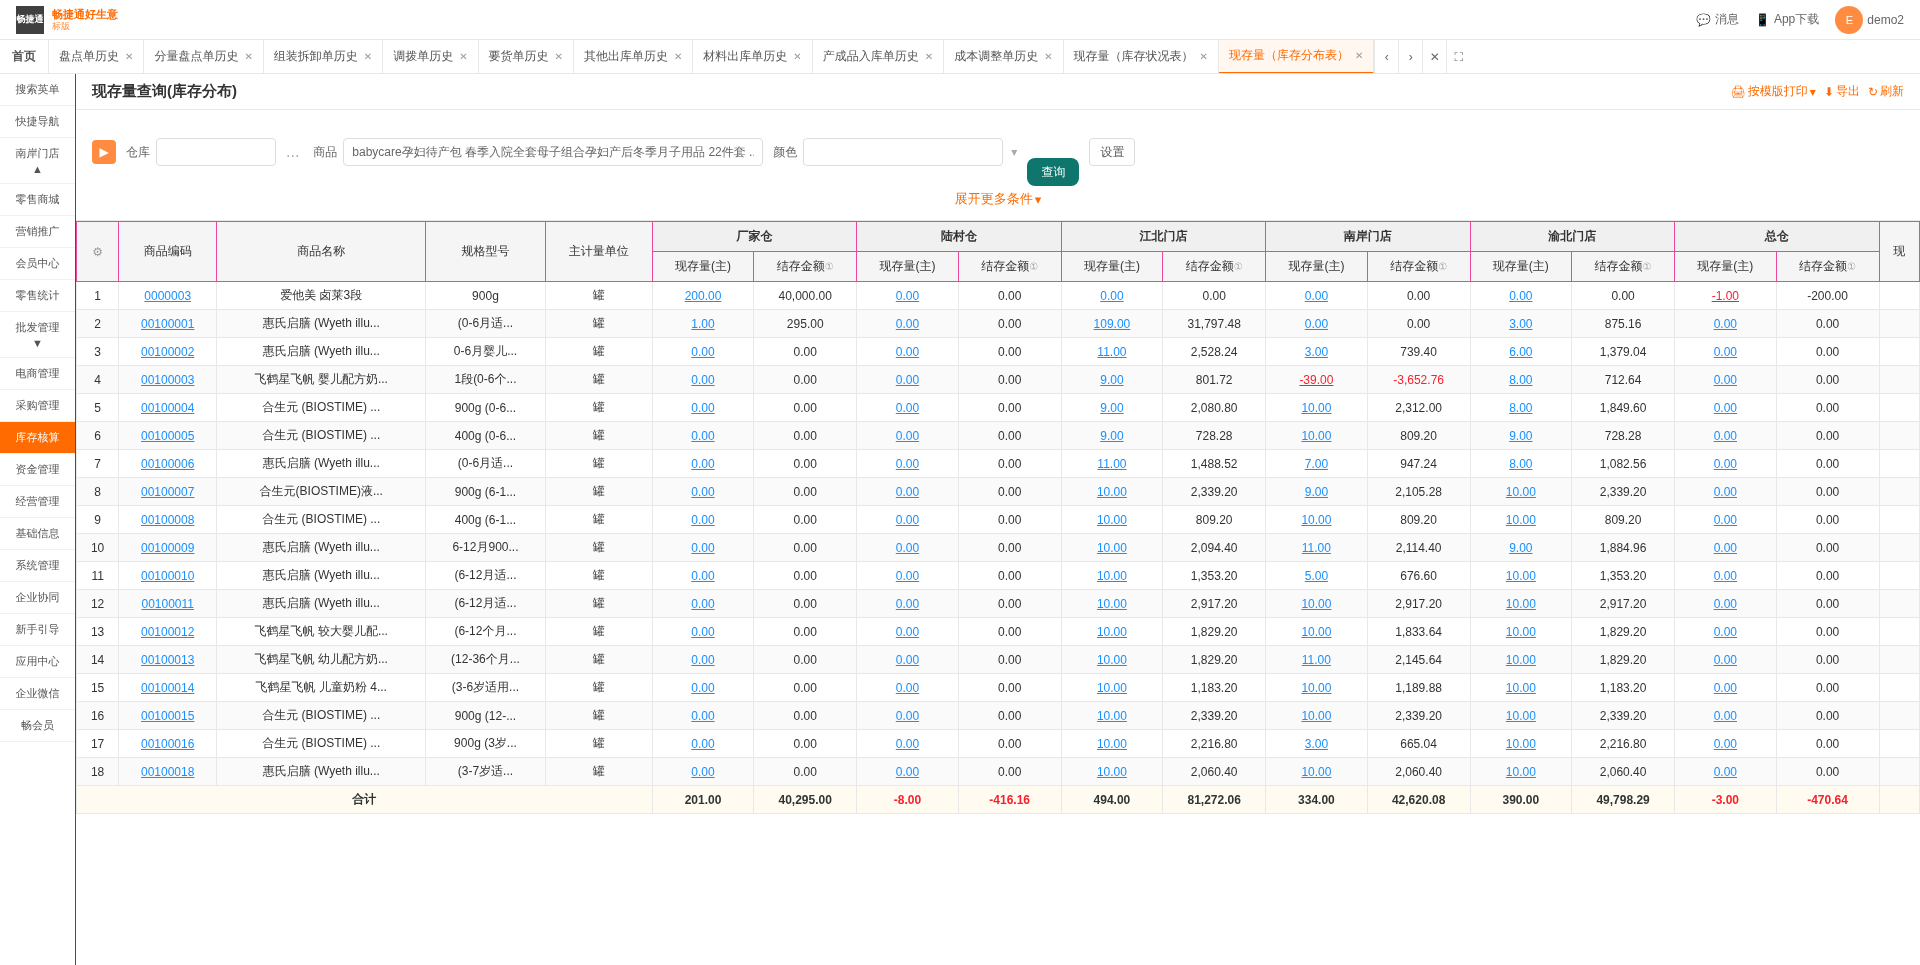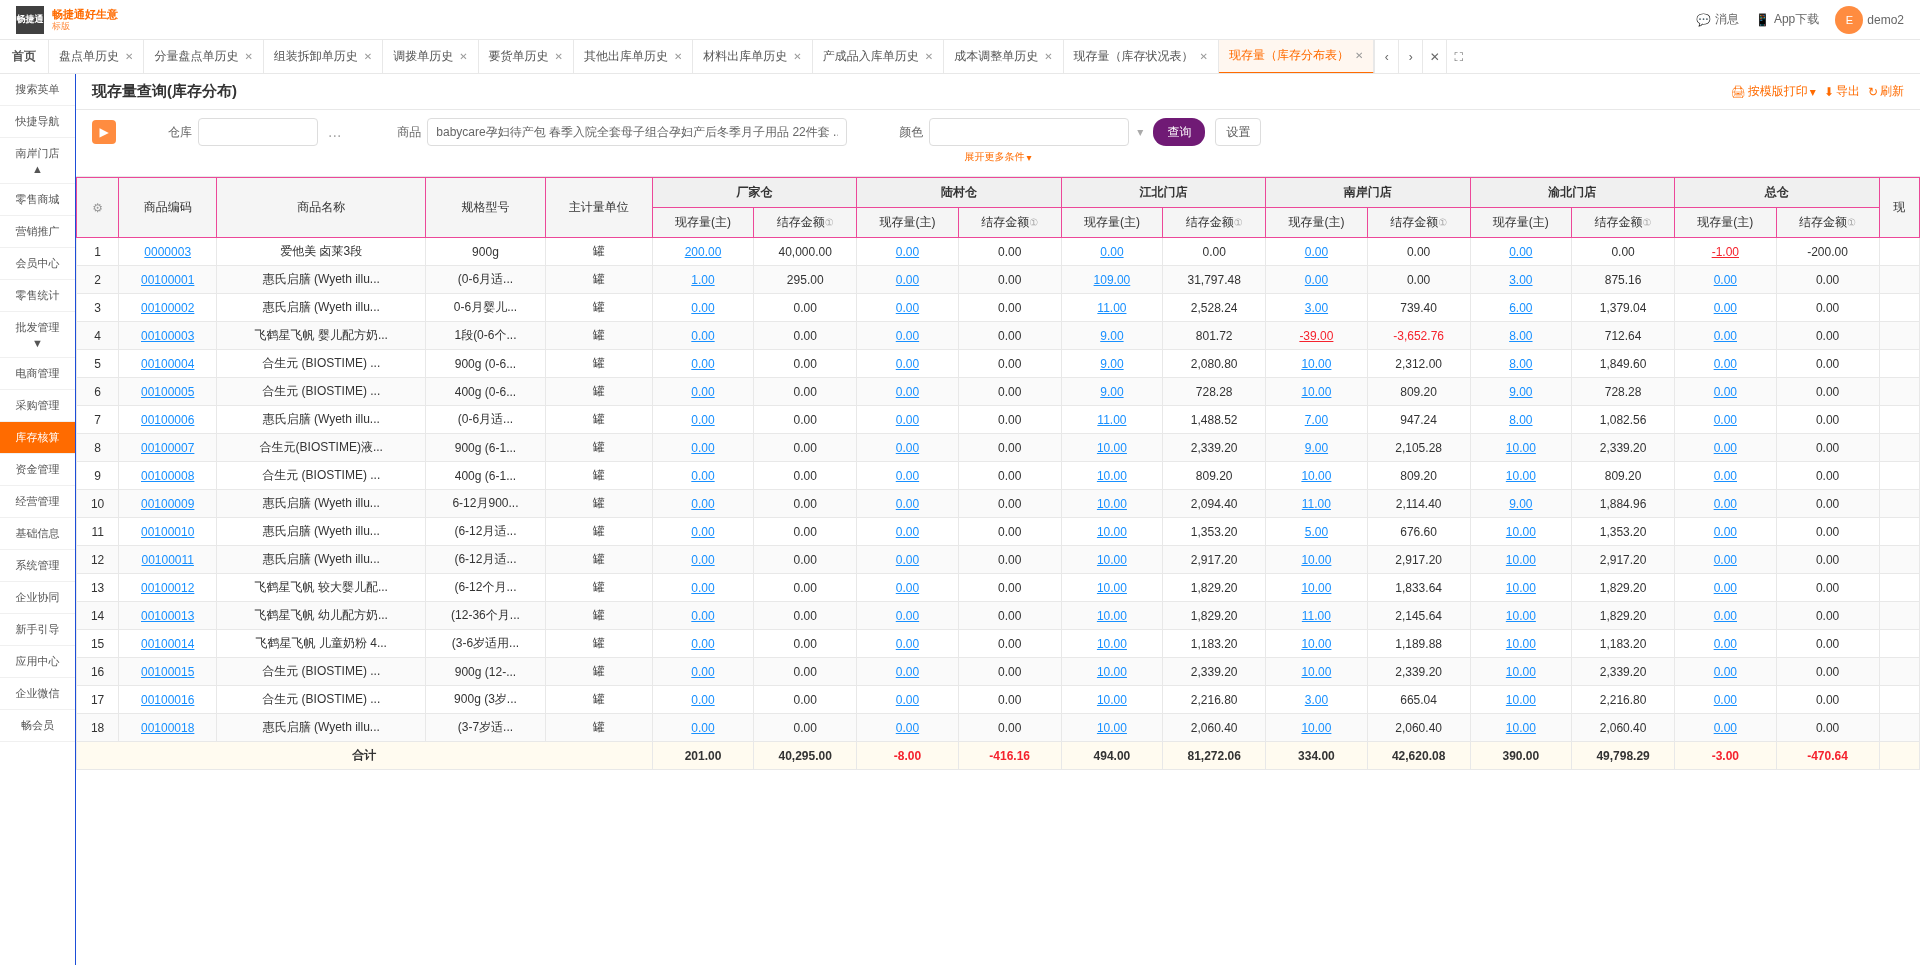--- a/index.html
+++ b/index.html
@@ -40,7 +40,7 @@
     .page-title { font-size: 15px; font-weight: bold; color: #333; }
     .page-header-actions { display: flex; align-items: center; gap: 8px; }
     .btn-link { color: #ff6b00; cursor: pointer; font-size: 12px; display: flex; align-items: center; gap: 2px; }
-    .filter-item { display: flex; align-items: center; gap: 6px; margin-left: 42px; }
+    .filter-item { display: flex; align-items: center; gap: 6px; }
     .filter-label { color: #666; font-size: 12px; white-space: nowrap; }
     .filter-input { border: 1px solid #ddd; border-radius: 4px; padding: 3px 8px; font-size: 12px; color: #333; min-width: 80px; height: 28px; }
     .filter-input-long { min-width: 400px; }

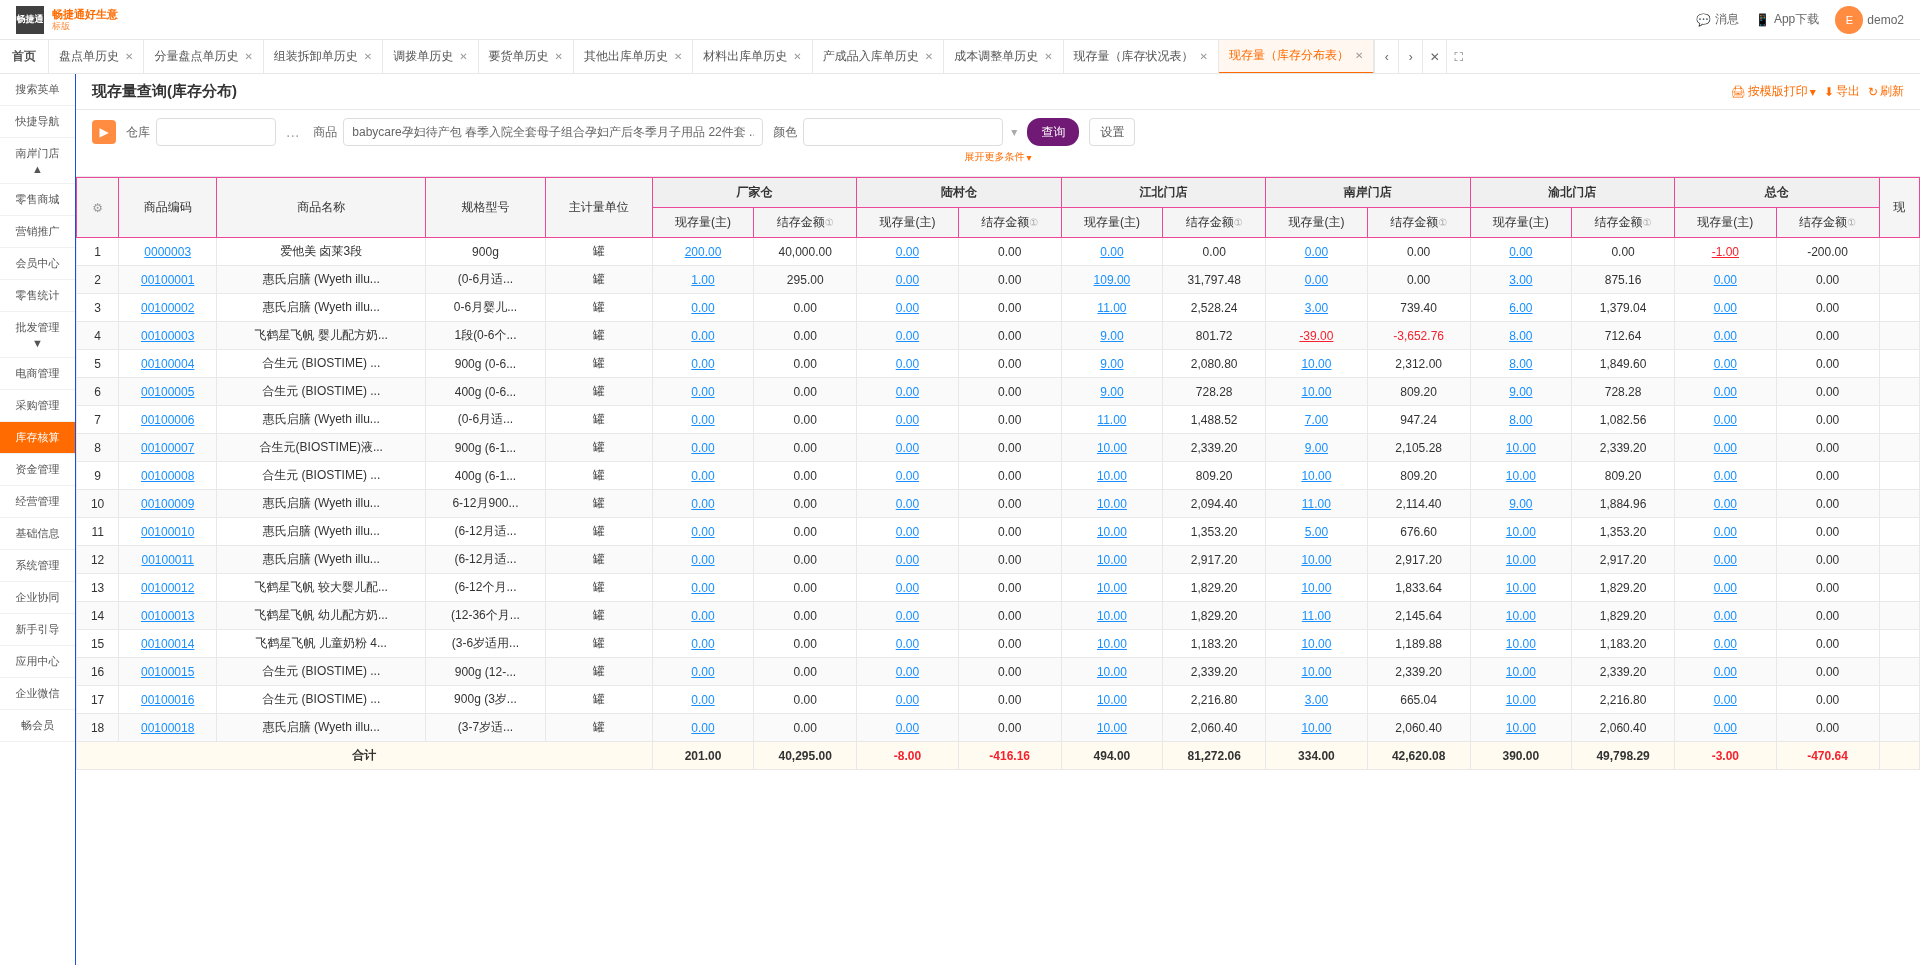--- a/index.html
+++ b/index.html
@@ -45,7 +45,7 @@
     .filter-input { border: 1px solid #ddd; border-radius: 4px; padding: 3px 8px; font-size: 12px; color: #333; min-width: 80px; height: 28px; }
     .filter-input-long { min-width: 400px; }
     .filter-input-color { min-width: 200px; }
-    .btn-orange { background: #701a75; color: white; border: none; border-radius: 13px; padding: 4px 14px; cursor: pointer; font-size: 12px; height: 28px; }
+    .btn-orange { background: #0f766e; color: white; border: none; border-radius: 8px; padding: 4px 14px; cursor: pointer; font-size: 12px; height: 28px; margin-top: 40px; }
     .btn-white { background: #fff; color: #555; border: 1px solid #ddd; border-radius: 4px; padding: 4px 10px; cursor: pointer; font-size: 12px; height: 28px; }
     .expand-more { color: #ff6b00; cursor: pointer; font-size: 10px; display: flex; align-items: center; gap: 2px; }
     .filter-arrow-btn { width: 24px; height: 24px; background: #ff8c40; border-radius: 4px; display: flex; align-items: center; justify-content: center; color: white; cursor: pointer; font-size: 12px; }

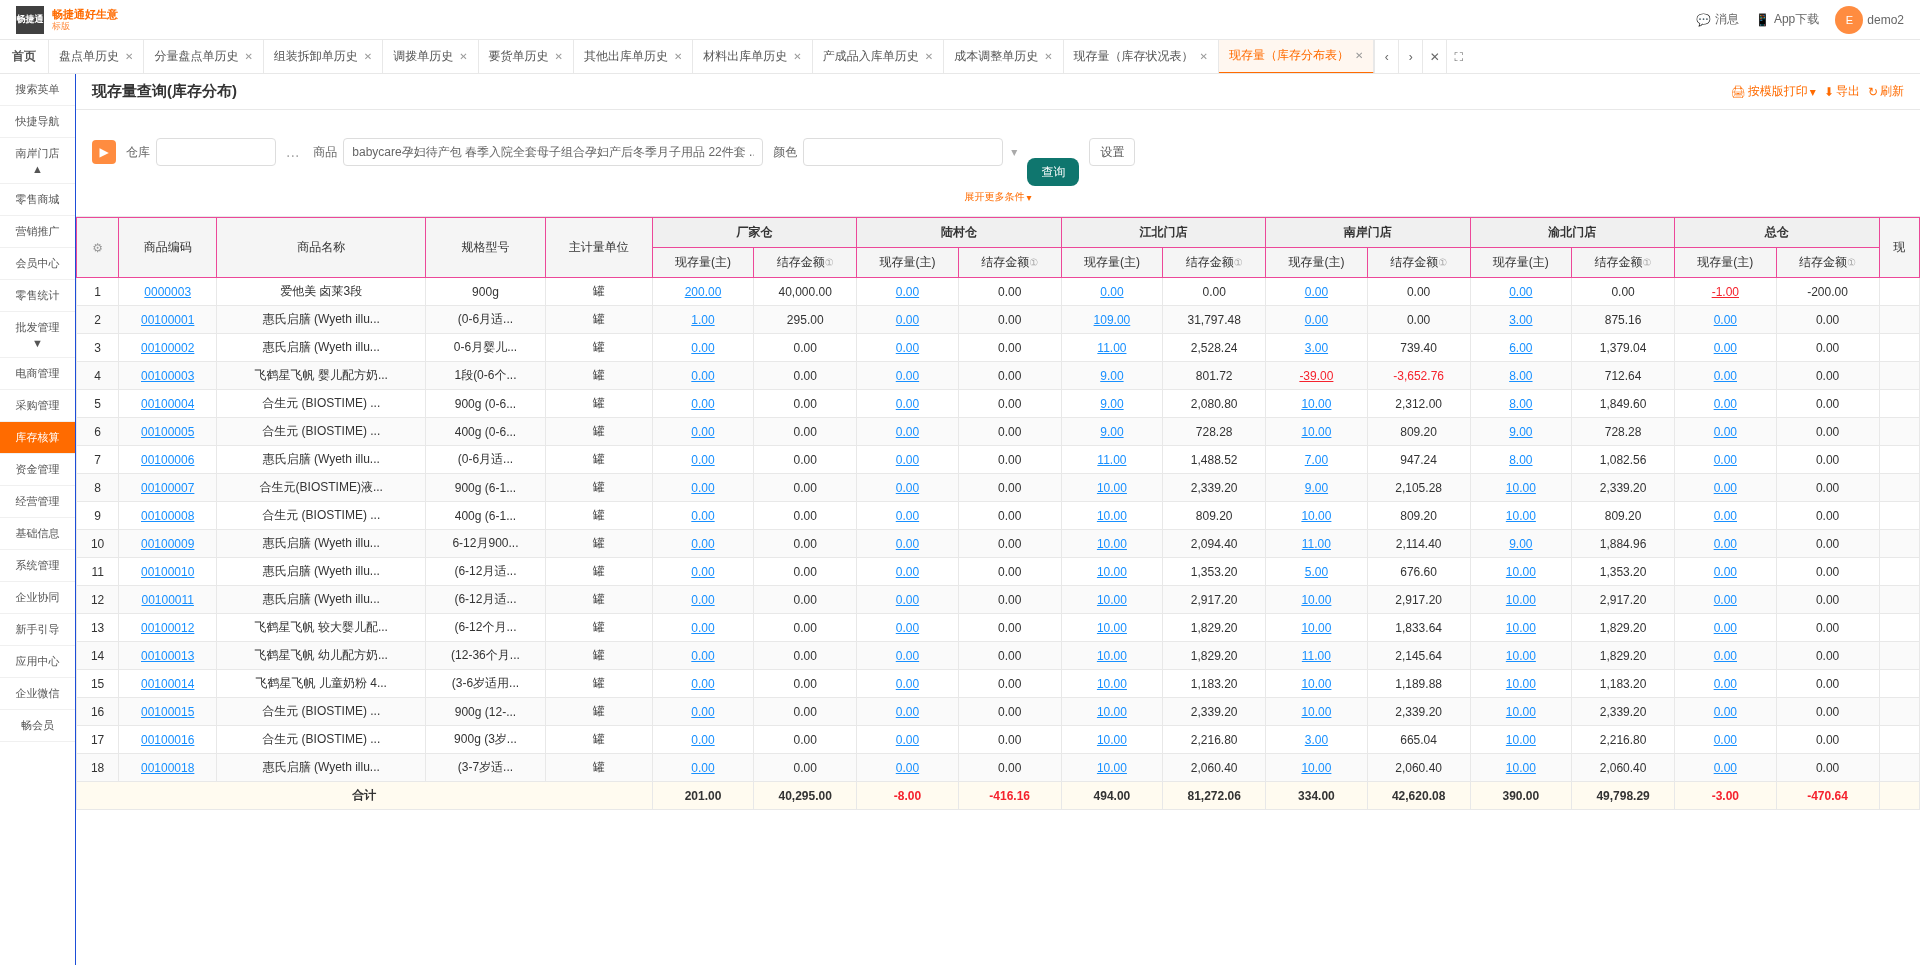--- a/index.html
+++ b/index.html
@@ -47,7 +47,7 @@
     .filter-input-color { min-width: 200px; }
     .btn-orange { background: #0f766e; color: white; border: none; border-radius: 8px; padding: 4px 14px; cursor: pointer; font-size: 12px; height: 28px; margin-top: 40px; }
     .btn-white { background: #fff; color: #555; border: 1px solid #ddd; border-radius: 4px; padding: 4px 10px; cursor: pointer; font-size: 12px; height: 28px; }
-    .expand-more { color: #ff6b00; cursor: pointer; font-size: 10px; display: flex; align-items: center; gap: 2px; }
+    .expand-more { color: #ff6b00; cursor: pointer; font-size: 13px; display: flex; align-items: center; gap: 2px; }
     .filter-arrow-btn { width: 24px; height: 24px; background: #ff8c40; border-radius: 4px; display: flex; align-items: center; justify-content: center; color: white; cursor: pointer; font-size: 12px; }
     .dots-btn { color: #aaa; cursor: pointer; font-size: 16px; padding: 0 4px; }
 

